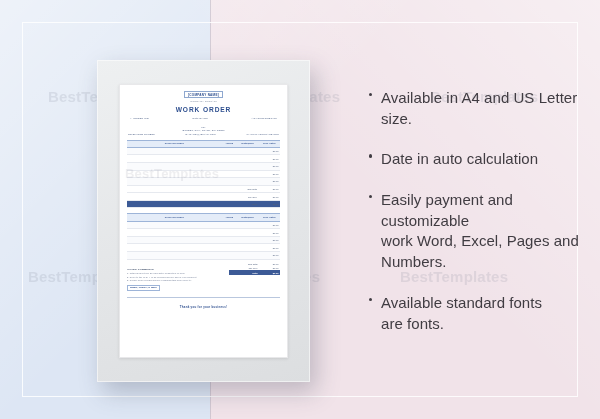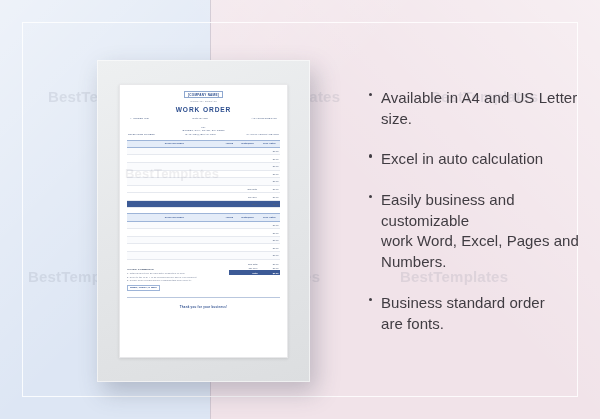--- a/index.html
+++ b/index.html
@@ -446,7 +446,7 @@
 
     <div class="feature">
       <span class="dot"></span>
-      <span>Excel in auto calculation</span>
+      <span>Date in auto calculation</span>
     </div>
 
     <div class="feature">

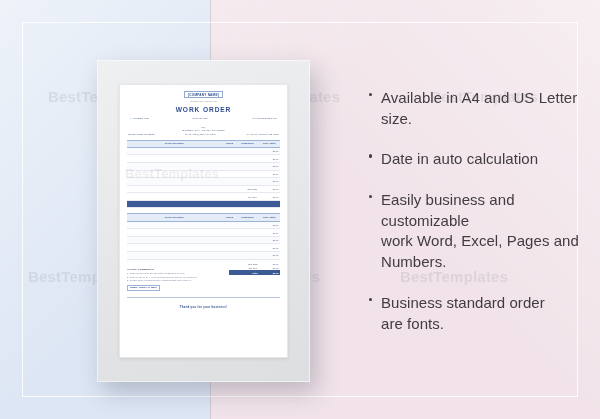--- a/index.html
+++ b/index.html
@@ -451,7 +451,7 @@
 
     <div class="feature">
       <span class="dot"></span>
-      <span>Easily business and customizable</span>
+      <span>Easily payment and customizable</span>
       <span class="ln2">work Word, Excel, Pages and Numbers.</span>
     </div>
 

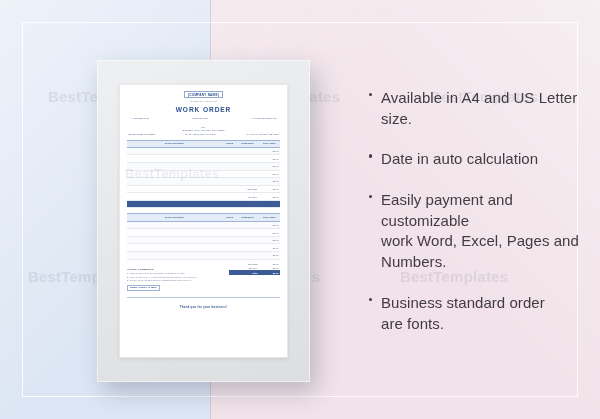--- a/index.html
+++ b/index.html
@@ -457,7 +457,7 @@
 
     <div class="feature">
       <span class="dot"></span>
-      <span>Business standard order</span>
+      <span>Available standard fonts</span>
       <span class="ln2">are fonts.</span>
     </div>
 

